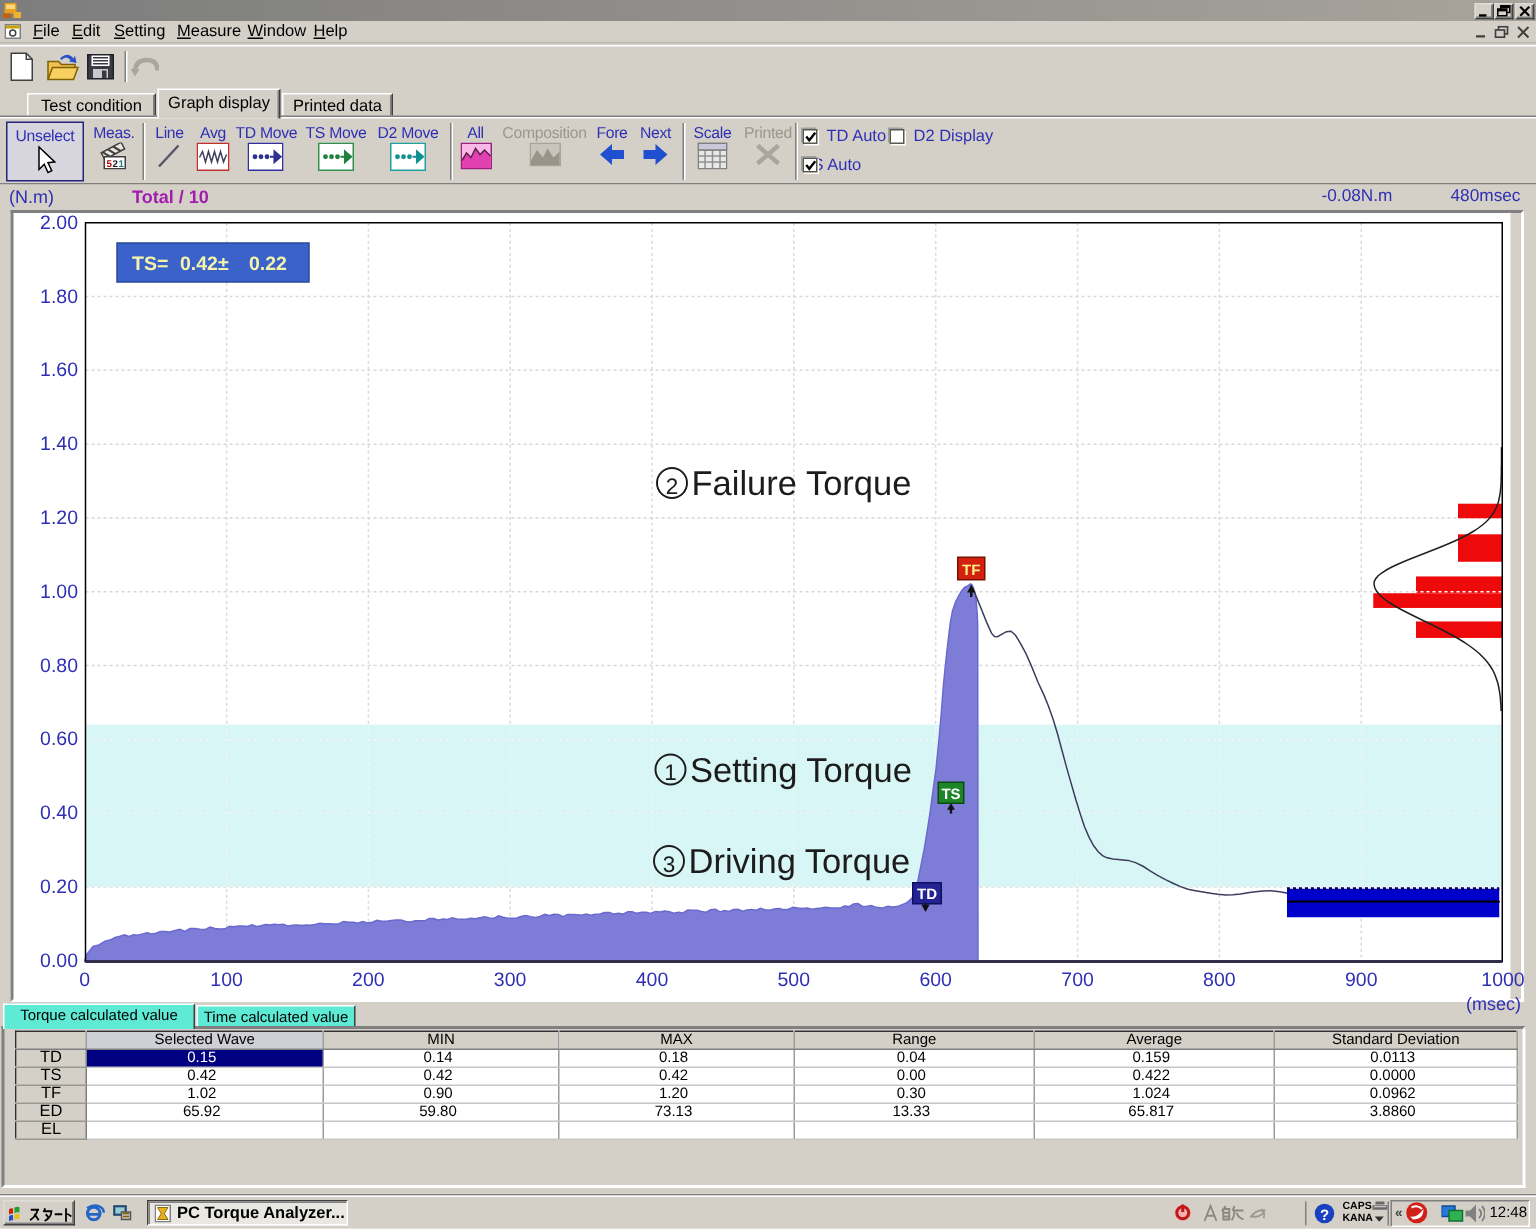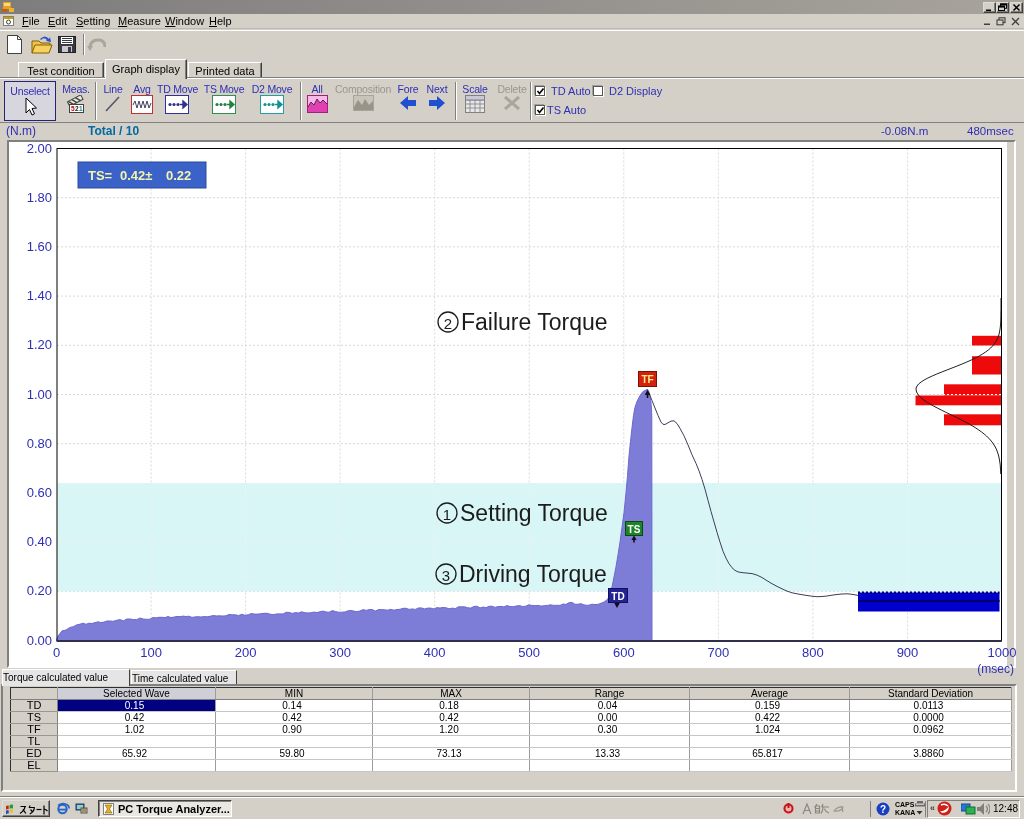--- a/index.html
+++ b/index.html
@@ -233,7 +233,7 @@
       </svg>
  </div>
 
- <div class="tbtn gray" style="left:496px;width:32px"><span class="lab">Delete</span>
+ <div class="tbtn gray" style="left:496px;width:32px"><span class="lab">Printed</span>
   <svg width="18" height="16" viewBox="0 0 18 16">
         <path d="M2,2 L16,14 M16,2 L2,14" stroke="#aaa69e" stroke-width="3"></path>
       </svg>

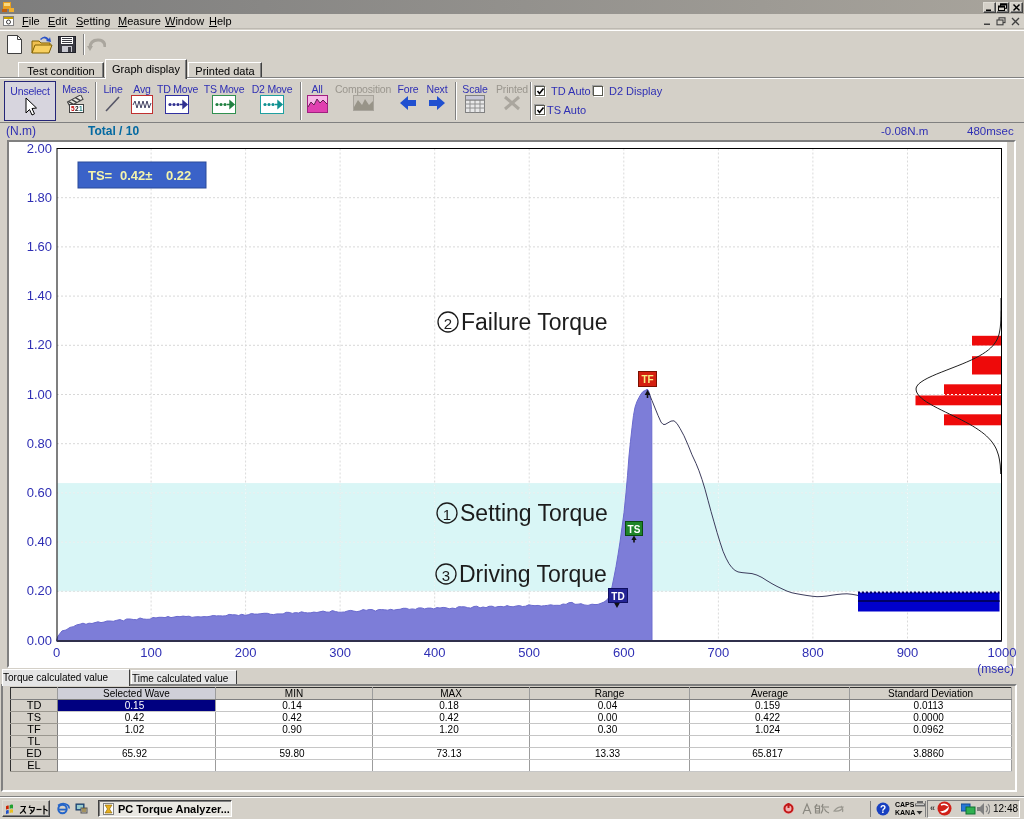--- a/index.html
+++ b/index.html
@@ -246,7 +246,7 @@
         </svg>
       </span>TD Auto</div>
  <div class="ckrow" style="left:593px;top:7px;width:110px;padding-left:16px"><span class="ckbox"></span>D2 Display</div>
- <div class="ckrow" style="left:535px;top:26px;width:80px;padding-left:12px"><span class="ckbox">
+ <div class="ckrow" style="left:535px;top:26px;width:80px;padding-left:0"><span class="ckbox">
         <svg width="9" height="9" viewBox="0 0 9 9" style="position:absolute;left:0;top:0">
           <path d="M1.5,4 L3.5,6.5 L7.5,1.5" fill="none" stroke="#000" stroke-width="1.6"></path>
         </svg>

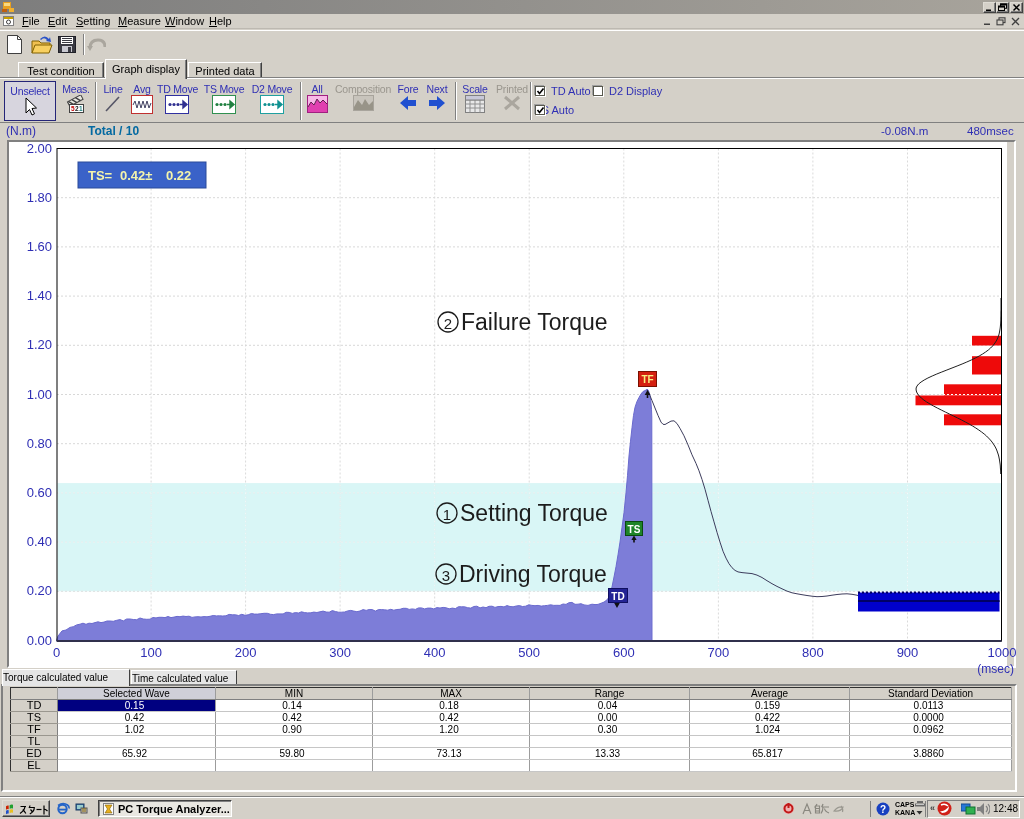--- a/index.html
+++ b/index.html
@@ -255,7 +255,7 @@
 
 <div class="abs" id="statusrow">
  <span class="abs blue" style="left:6px">(N.m)</span>
- <span class="abs" style="left:88px;color:#0369a1;font-weight:bold">Total / 10</span>
+ <span class="abs" style="left:88px;color:#a21caf;font-weight:bold">Total / 10</span>
  <span class="abs blue" style="left:881px;font-size:11.5px">-0.08N.m</span>
  <span class="abs blue" style="left:967px;font-size:11.5px">480msec</span>
 </div>

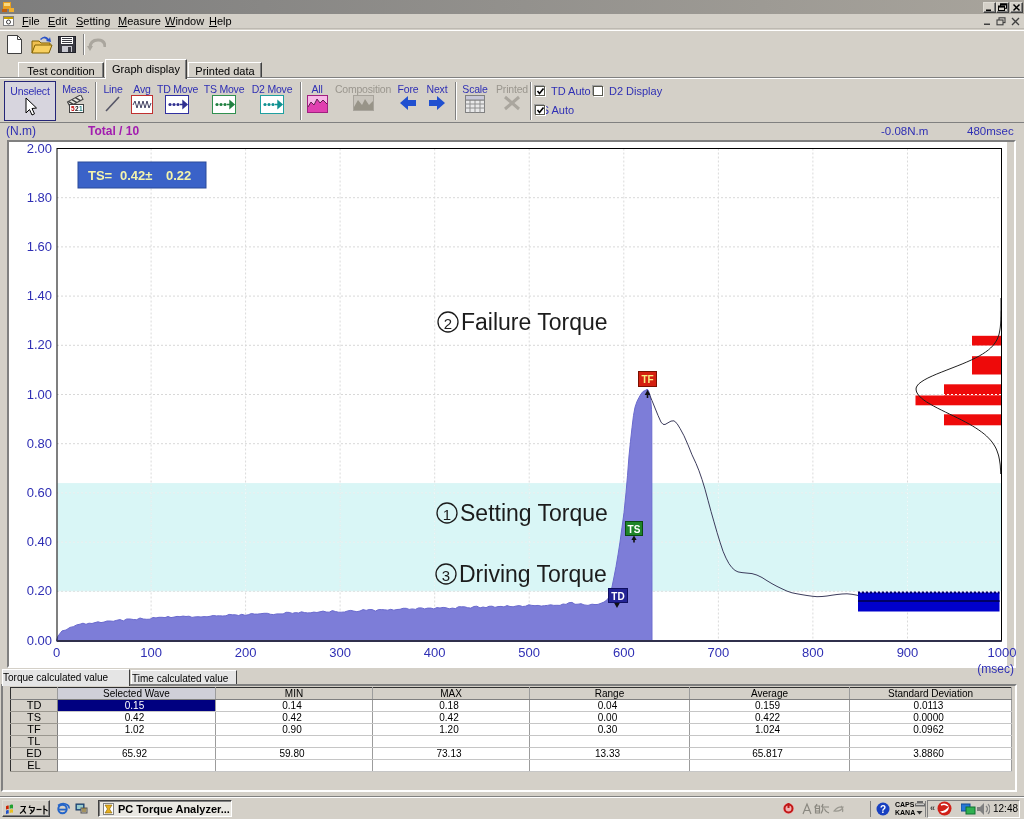--- a/index.html
+++ b/index.html
@@ -34,7 +34,7 @@
 #chartpanel .inner{position:absolute;right:0;top:0;width:7px;height:524px;background:#d4d0c8}
 
 #btabs{left:0;top:668px;width:1024px;height:18px;background:#d4d0c8}
-.btab{position:absolute;top:2px;height:15px;background:#e5e5e5;border-top:1px solid #fff;border-left:1px solid #fff;border-right:1px solid #404040;font-size:10px;color:#000;line-height:15px}
+.btab{position:absolute;top:2px;height:15px;background:#5eead4;border-top:1px solid #fff;border-left:1px solid #fff;border-right:1px solid #404040;font-size:10px;color:#000;text-align:center;line-height:15px}
 
 #tablewrap{left:1px;top:684px;width:1016px;height:108px;background:#d4d0c8;border-left:2px solid #808080;border-top:2px solid #808080;border-right:2px solid #fff;border-bottom:2px solid #fff;padding:1px 0 0 7px}
 table.grid{border-collapse:collapse;table-layout:fixed;width:956px;font-size:10px;color:#000;border:1px solid #303030;background:#fff}

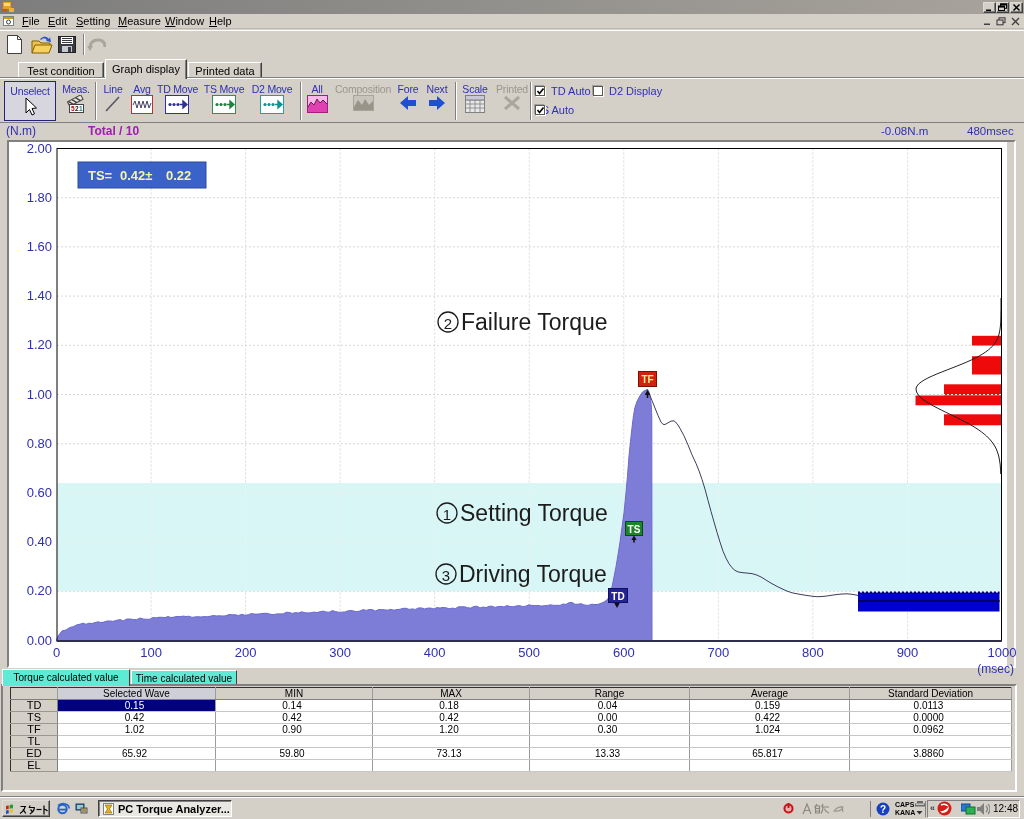--- a/index.html
+++ b/index.html
@@ -411,15 +411,6 @@
           <td>0.0962</td>
         </tr>
  <tr>
-          <td class="rh">TL</td>
-          <td></td>
-          <td></td>
-          <td></td>
-          <td></td>
-          <td></td>
-          <td></td>
-        </tr>
- <tr>
           <td class="rh">ED</td>
           <td>65.92</td>
           <td>59.80</td>

